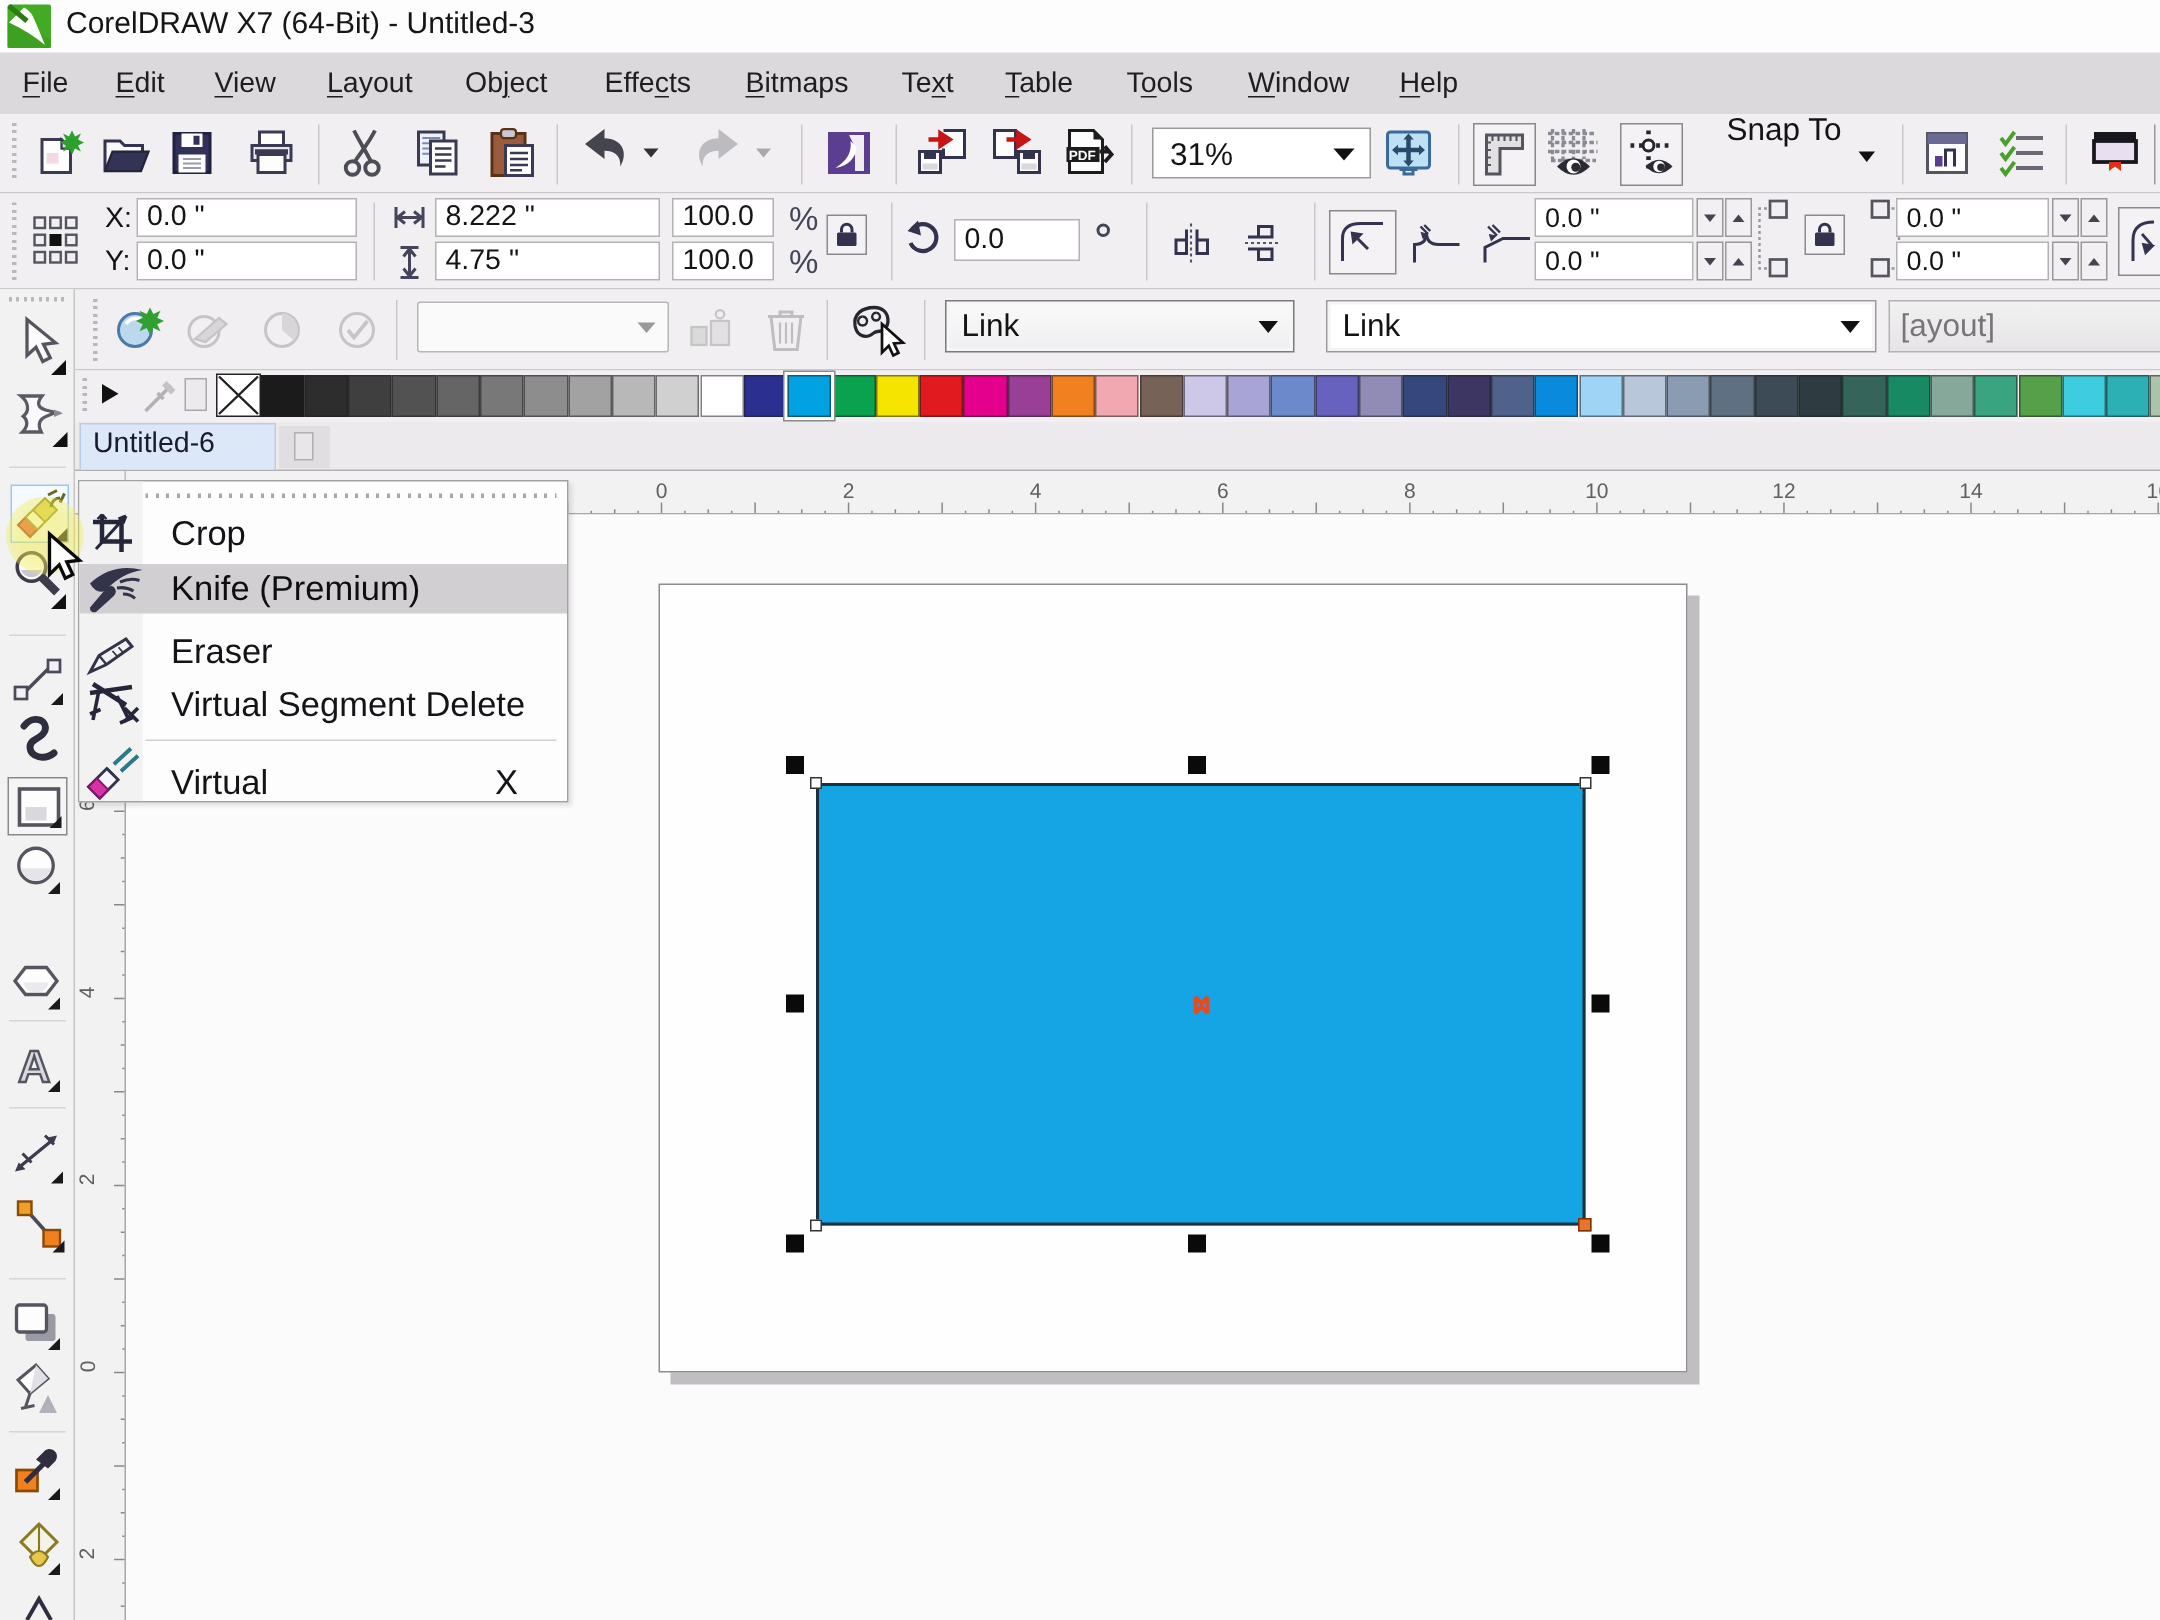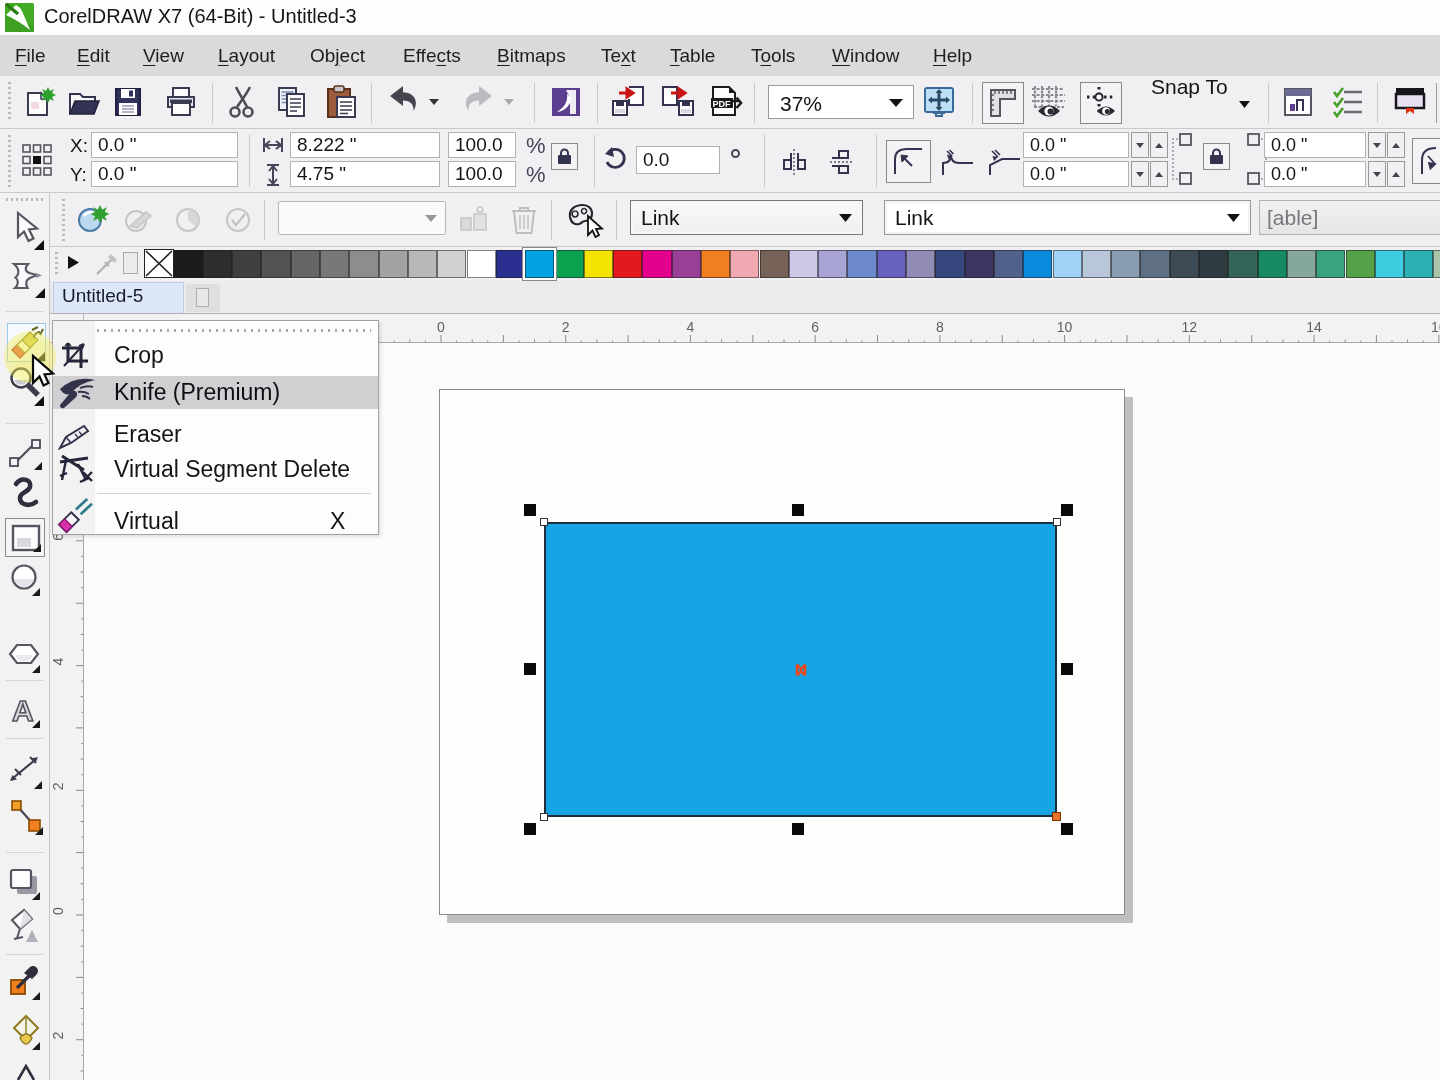--- a/index.html
+++ b/index.html
@@ -144,7 +144,7 @@
 <div class="vsep" style="left:754px;top:83px;height:40px;"></div>
 
 <div class="abs" style="left:768px;top:85px;width:146px;height:34px;background:#fff;border:1px solid #9a989a;"></div>
-<div class="abs" style="left:780px;top:92px;font-size:21px;color:#141414;">37%</div>
+<div class="abs" style="left:780px;top:92px;font-size:21px;color:#141414;">31%</div>
 <svg style="left:888px;top:98px" width="16" height="10" viewBox="0 0 16 10">
       <path d="M1 1 L15 1 L8 9 Z" fill="#111"></path>
     </svg>

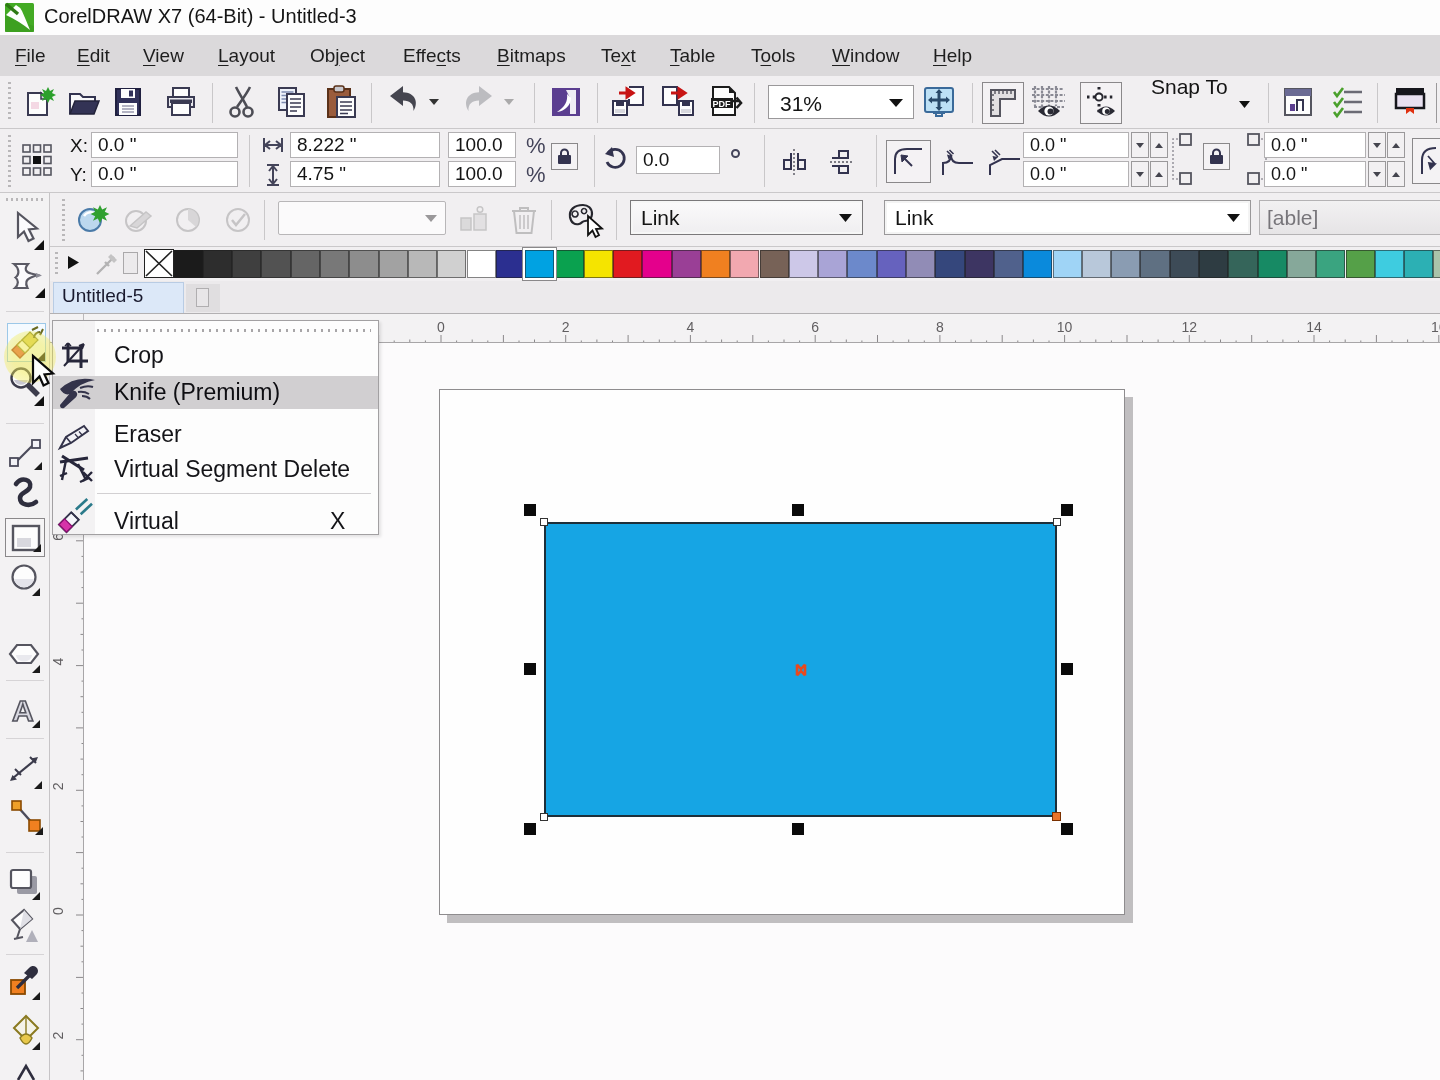--- a/index.html
+++ b/index.html
@@ -407,7 +407,7 @@
     </svg>
 
 <div class="abs" style="left:1259px;top:200px;width:181px;height:35px;background:linear-gradient(180deg,#f2f1f2,#e6e4e6);border:1px solid #b4b2b4;border-right:none;"></div>
-<div class="abs" style="left:1267px;top:206px;font-size:21px;color:#77757a;">[able]</div>
+<div class="abs" style="left:1267px;top:206px;font-size:21px;color:#77757a;">[ayout]</div>
 </div>
 
 <div class="bar" style="top:247px;height:34px;"></div>

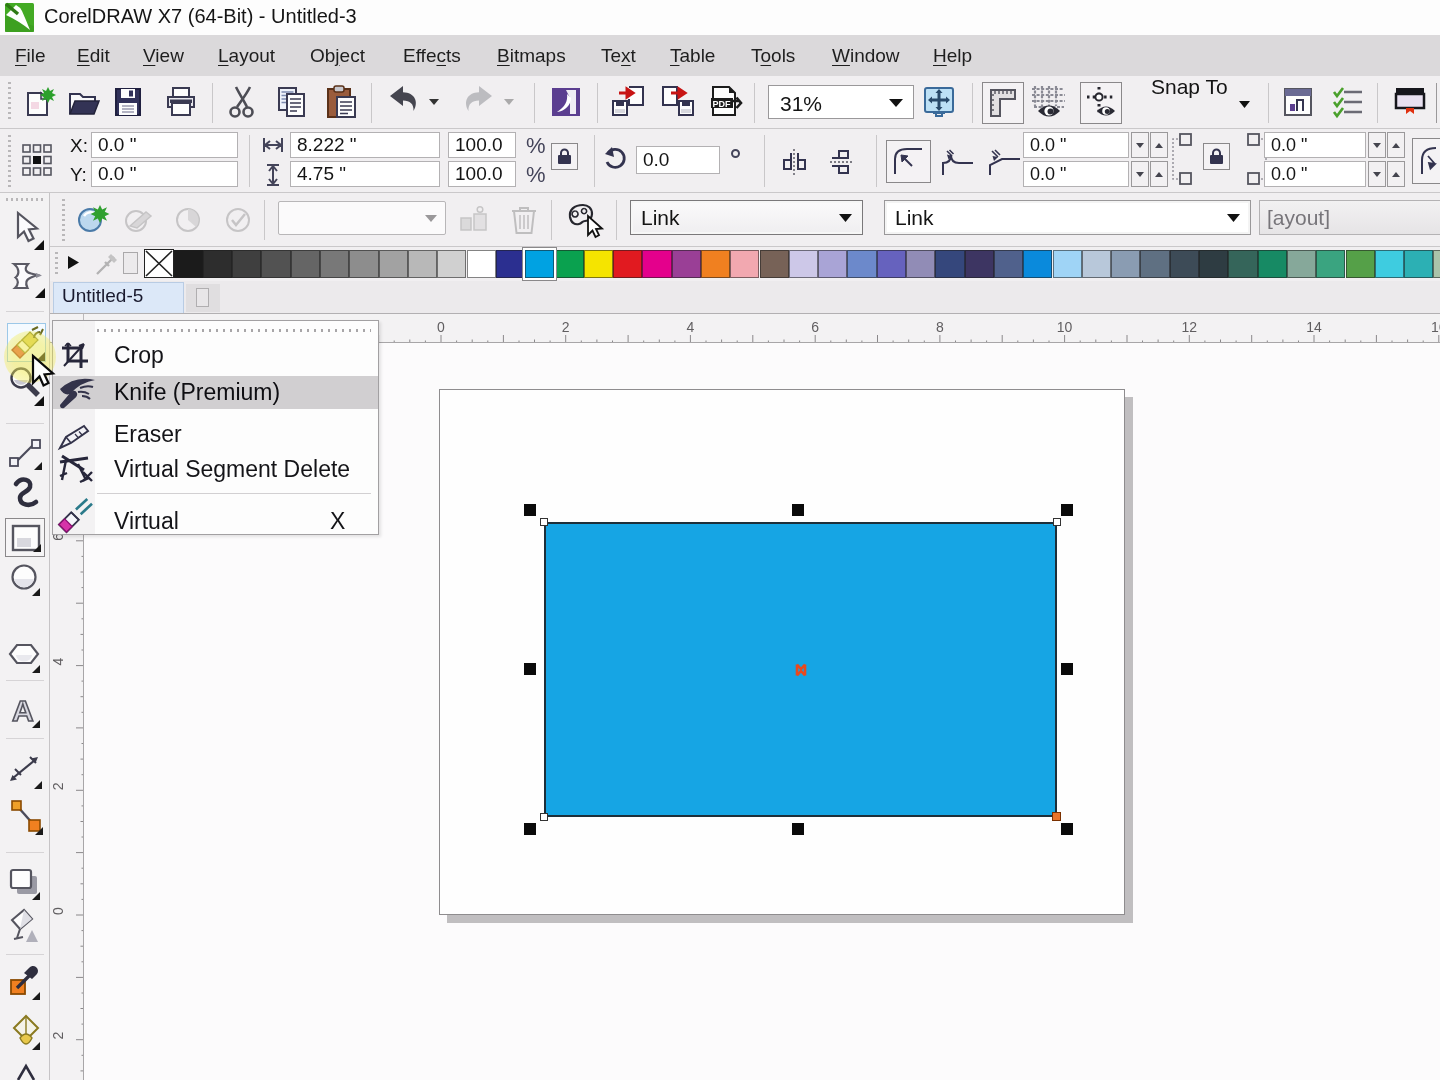--- a/index.html
+++ b/index.html
@@ -473,7 +473,7 @@
 
 <div class="bar" style="top:281px;height:33px;background:#eceaec;border-bottom:1px solid #b2b0b2;"></div>
 <div class="abs" style="left:53px;top:282px;width:131px;height:31px;background:#dce8f8;border:1px solid #b9cce4;border-bottom:none;"></div>
-<div class="abs" style="left:62px;top:285px;font-size:19px;color:#1a1a2e;">Untitled-5</div>
+<div class="abs" style="left:62px;top:285px;font-size:19px;color:#1a1a2e;">Untitled-6</div>
 <div class="abs" style="left:186px;top:284px;width:34px;height:28px;background:#e0dee0;"></div>
 <div class="abs" style="left:196px;top:288px;width:13px;height:19px;border:1px solid #b0aeb0;background:#e8e6e8;"></div>
 

